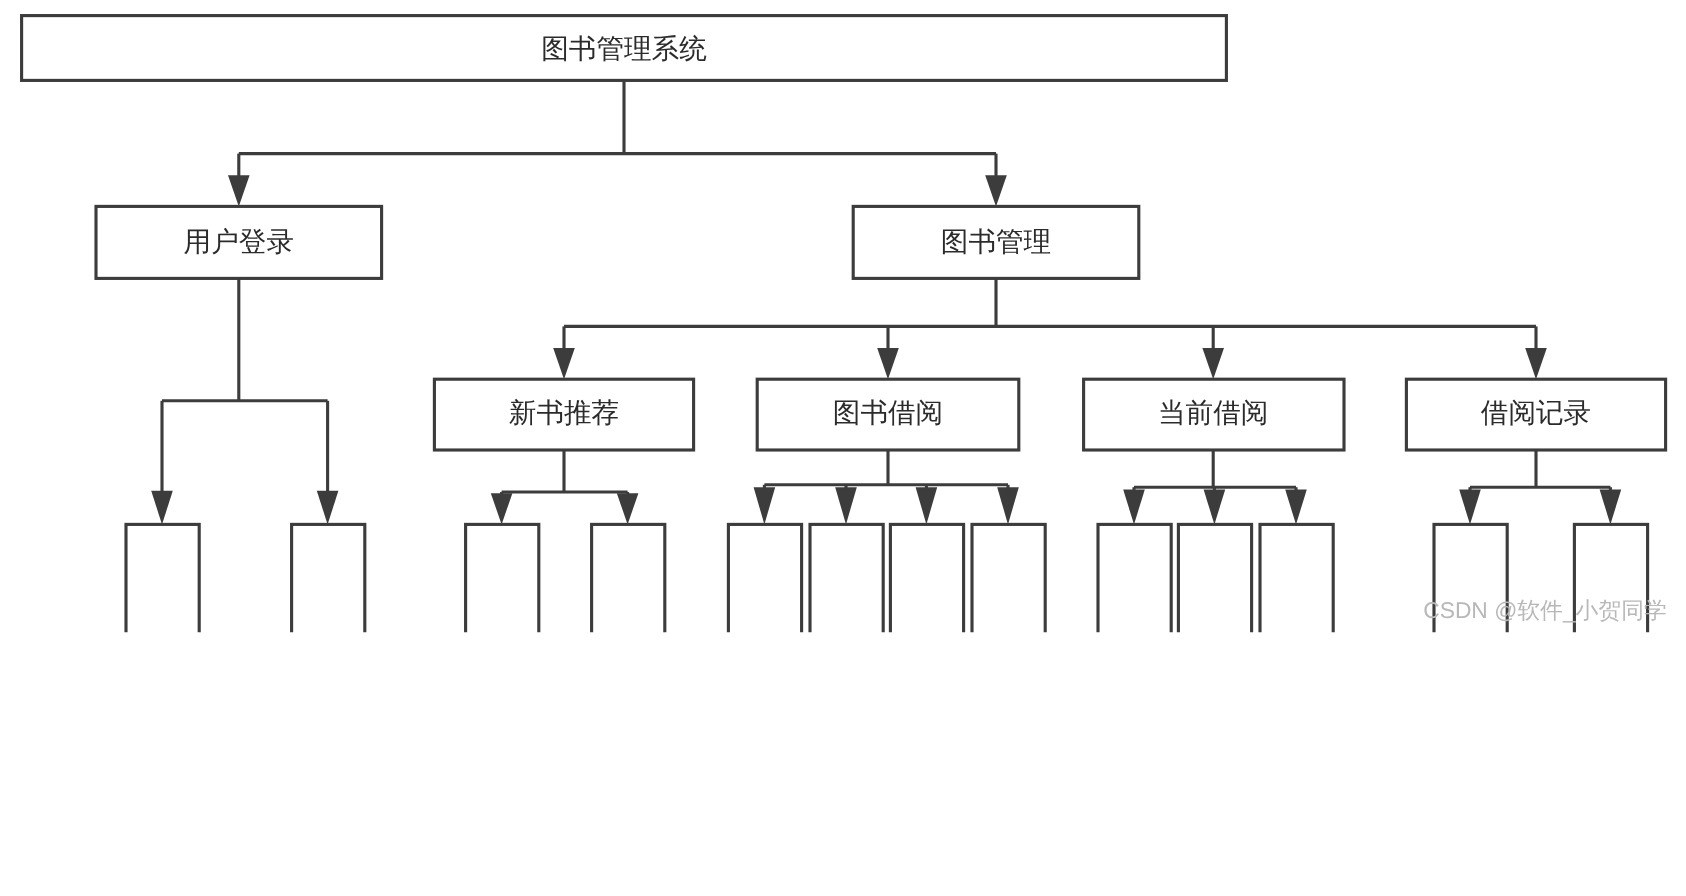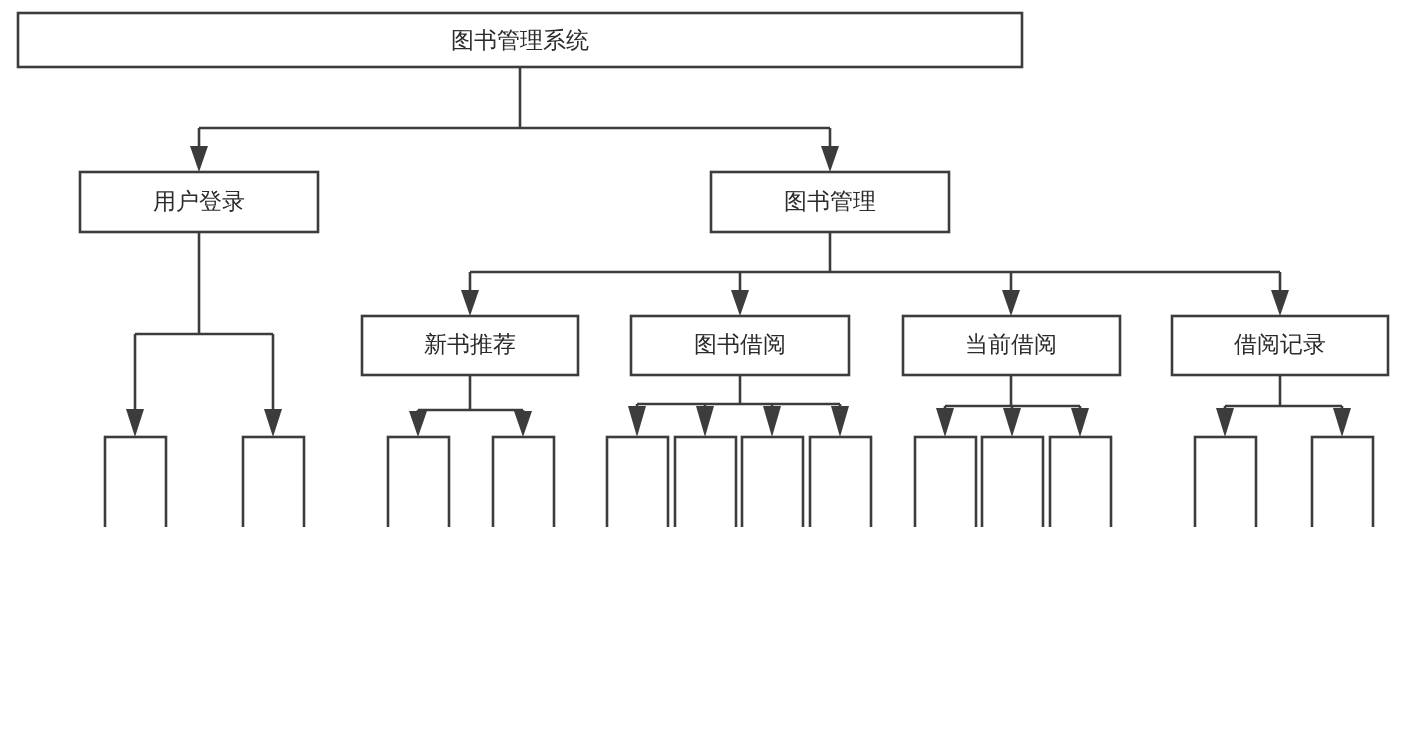--- a/index.html
+++ b/index.html
@@ -258,6 +258,7 @@
 
   </svg>
 
+  <div class="watermark">CSDN @软件_小贺同学</div>
 
 </div>
 

